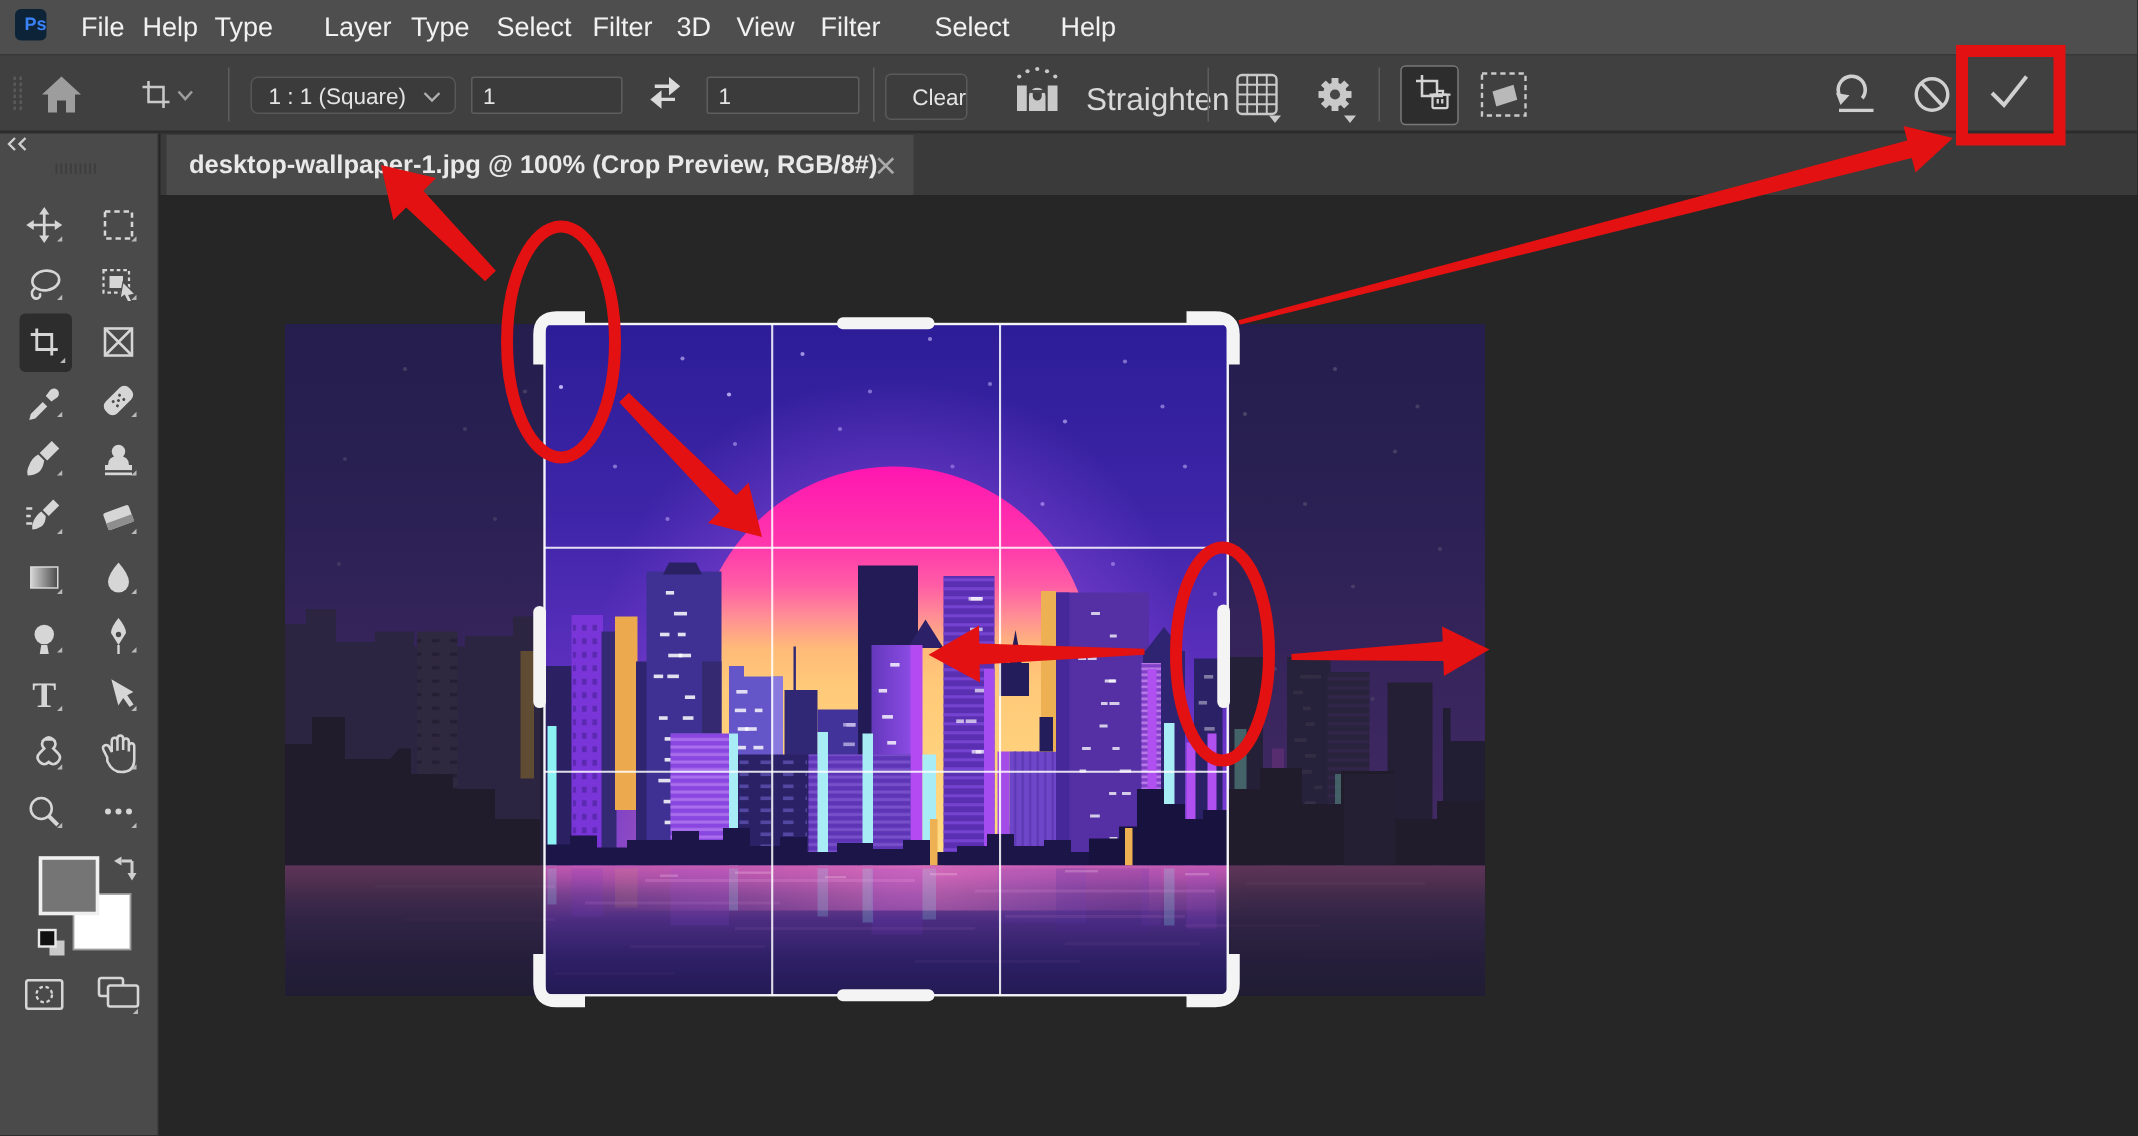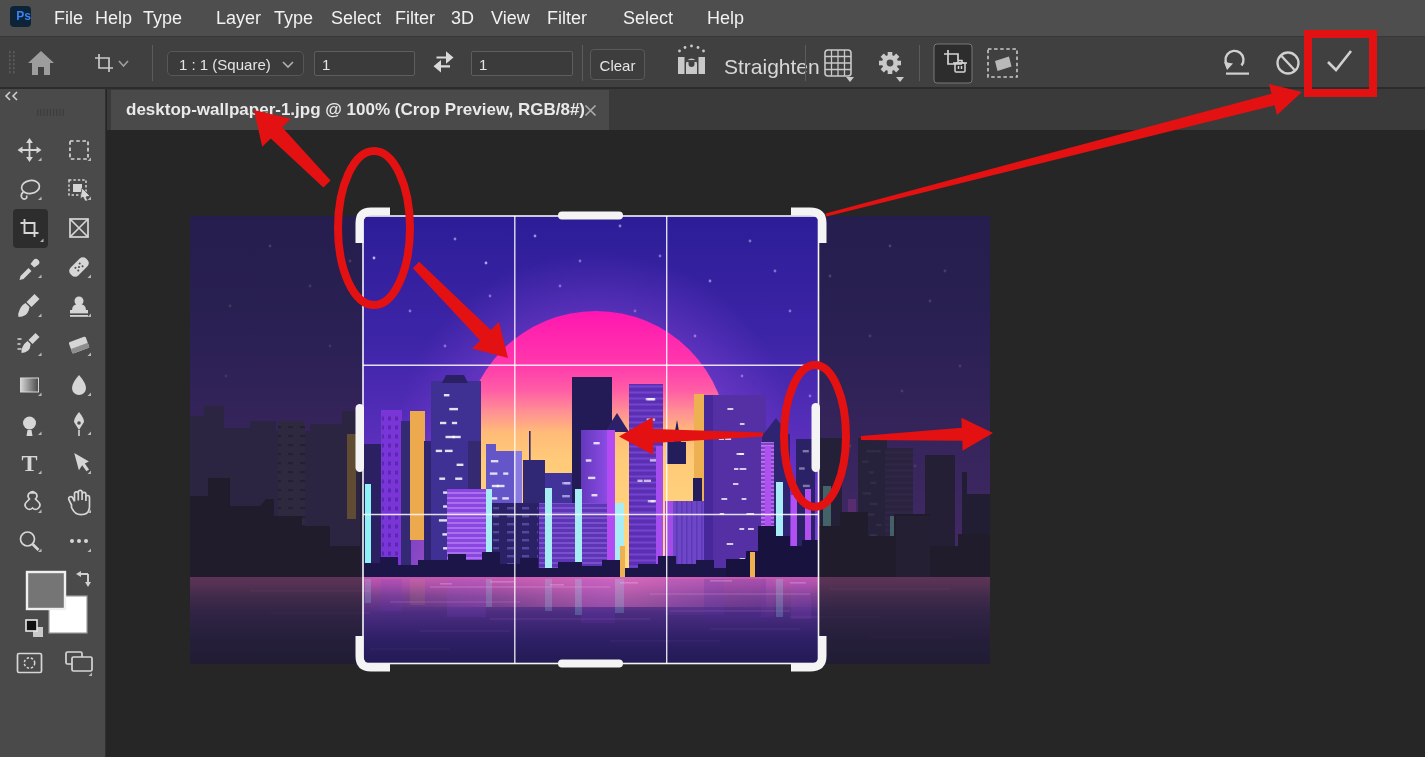--- a/index.html
+++ b/index.html
@@ -43,7 +43,7 @@
   </div>
   <div class="obx" style="left:314px;width:101px;padding-left:7px;border:1px solid #5e5e5e;border-radius:2px">1</div>
   <div class="obx" style="left:471px;width:102px;padding-left:7px;border:1px solid #5e5e5e;border-radius:2px">1</div>
-  <div class="obx" style="left:590px;width:55px;top:12px;height:31px;line-height:31px;text-align:center;background:#3d3d3d;border:1px solid #5a5a5a;border-radius:4px">Clear</div>
+  <div class="obx" style="left:590px;width:55px;top:12px;height:31px;line-height:31px;text-align:right;background:#3d3d3d;border:1px solid #5a5a5a;border-radius:4px">Clear</div>
   <span style="position:absolute;left:724px;top:18px;color:#d8d8d8;font-size:21px">Straighten</span>
 </div>
 <svg style="position:absolute;left:0;top:36px" width="1425" height="53" viewBox="0 0 1425 53">

